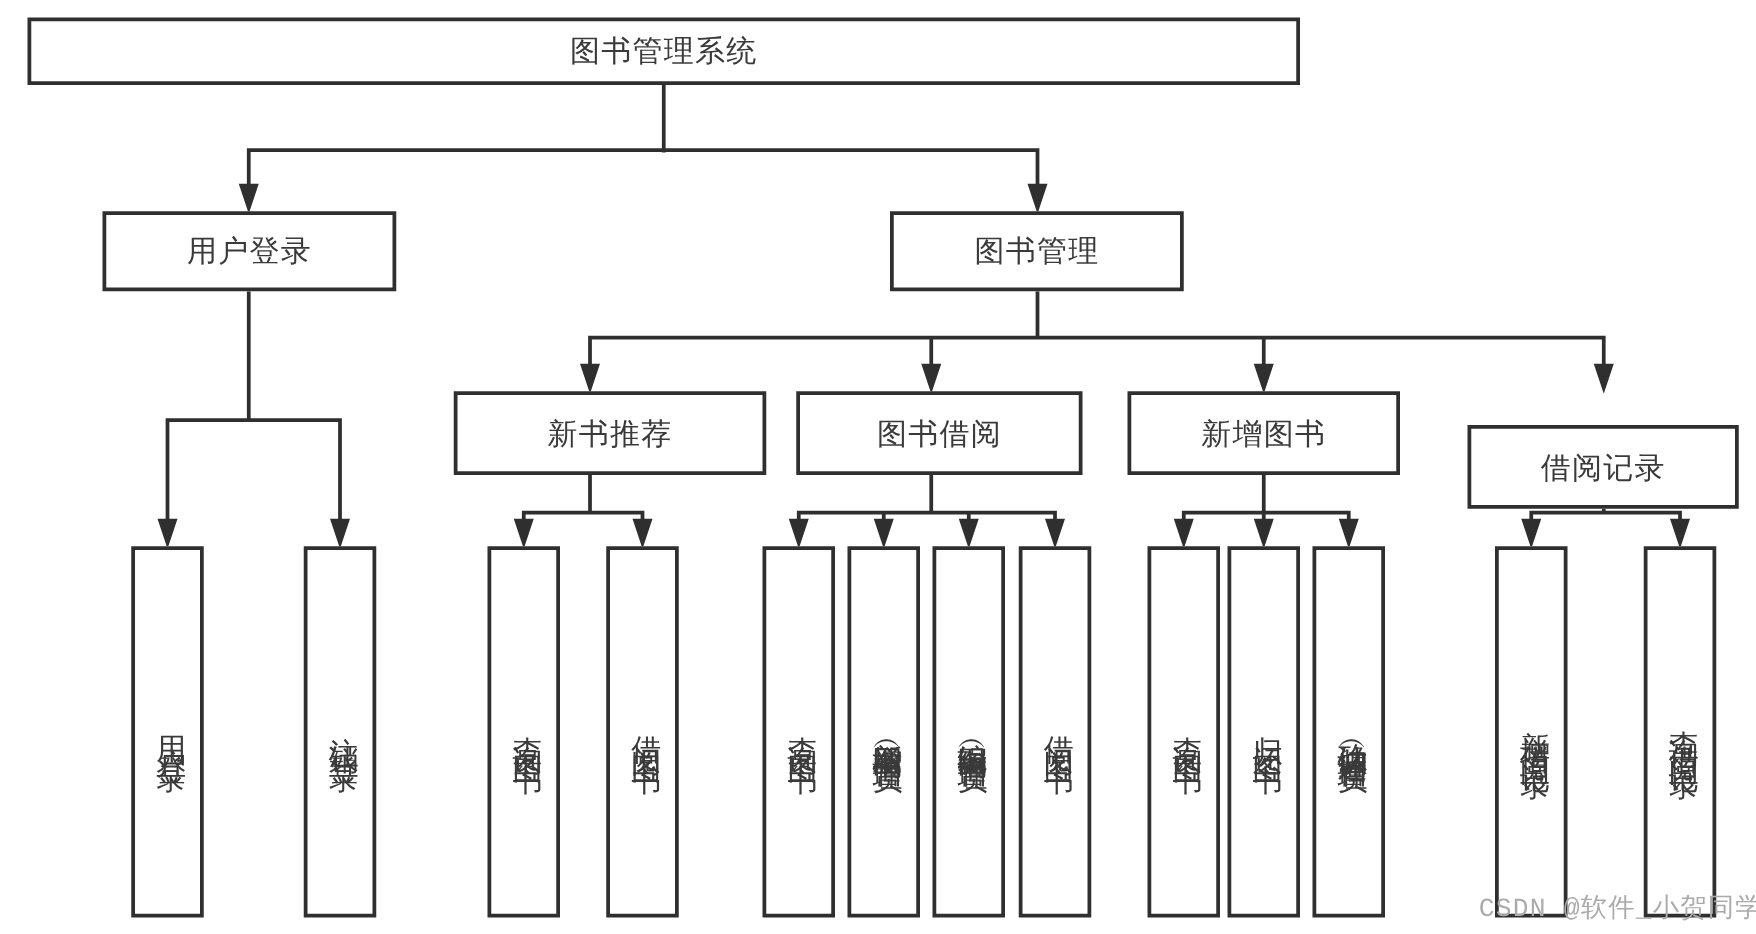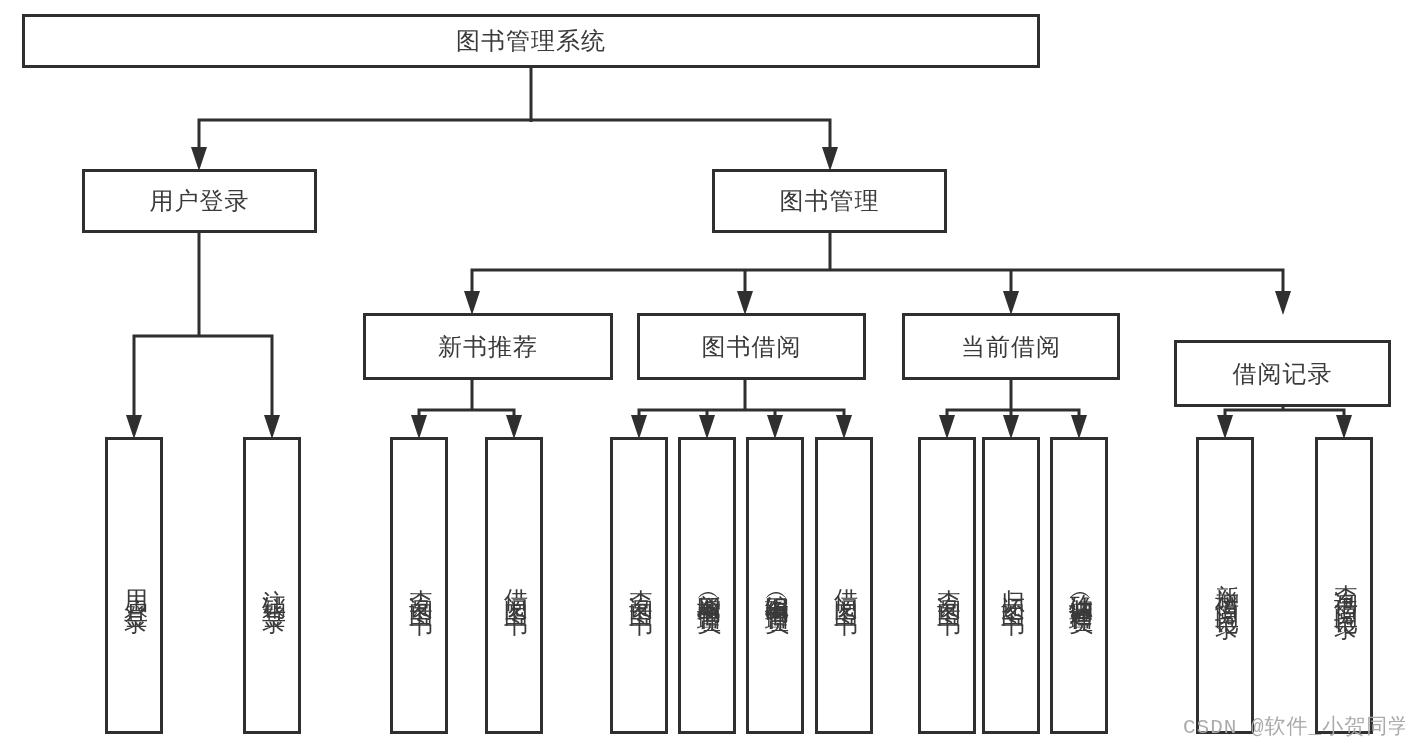--- a/index.html
+++ b/index.html
@@ -130,7 +130,7 @@
     <span>图书借阅</span>
   </div>
   <div class="box lvl3" style="left:902px;width:218px;">
-    <span>当前借阅</span>
+    <span>新增图书</span>
   </div>
   <div class="box lvl3" style="left:1174px;width:217px;margin-top:27px;">
     <span>借阅记录</span>

